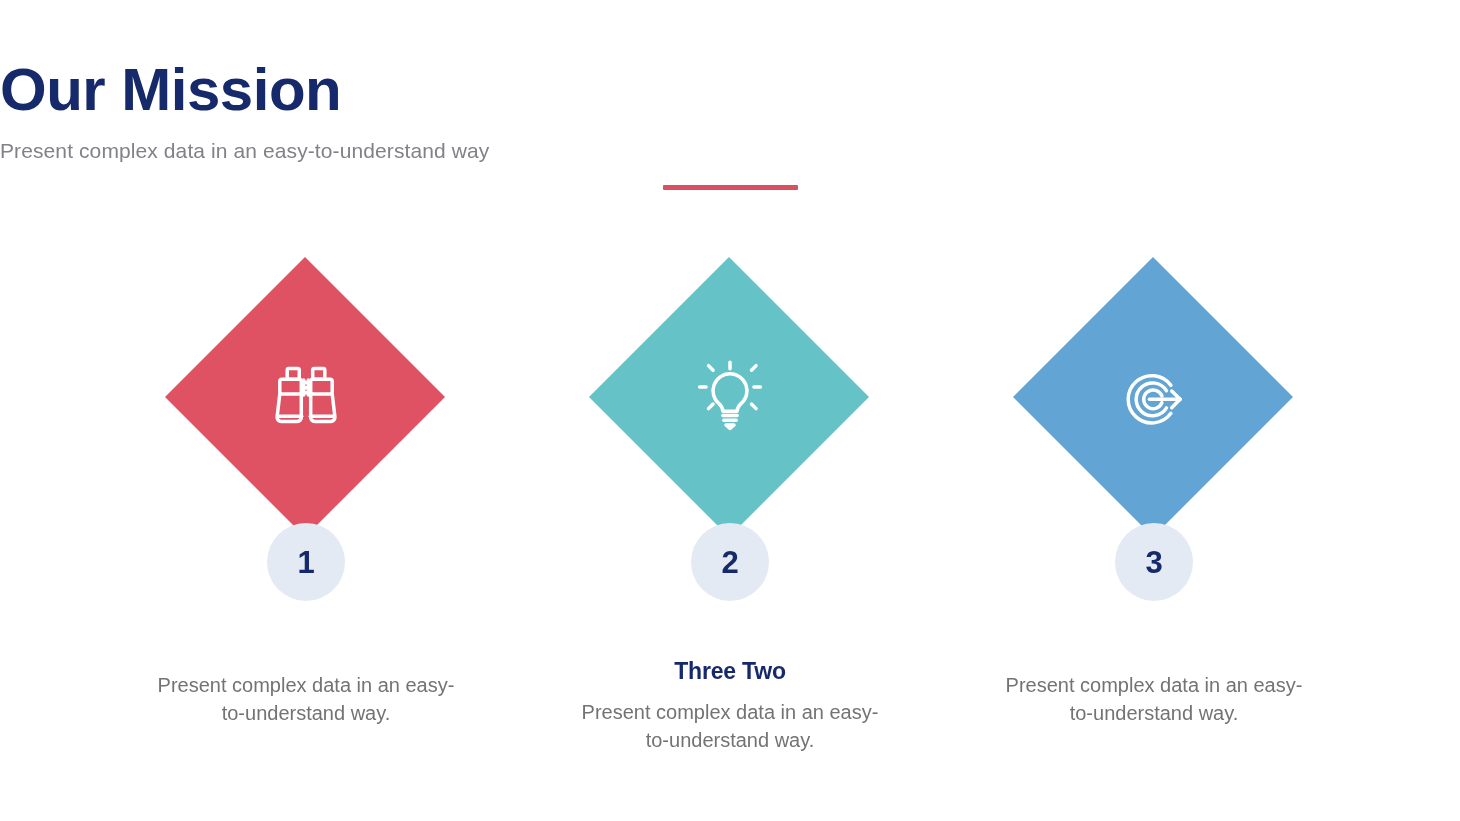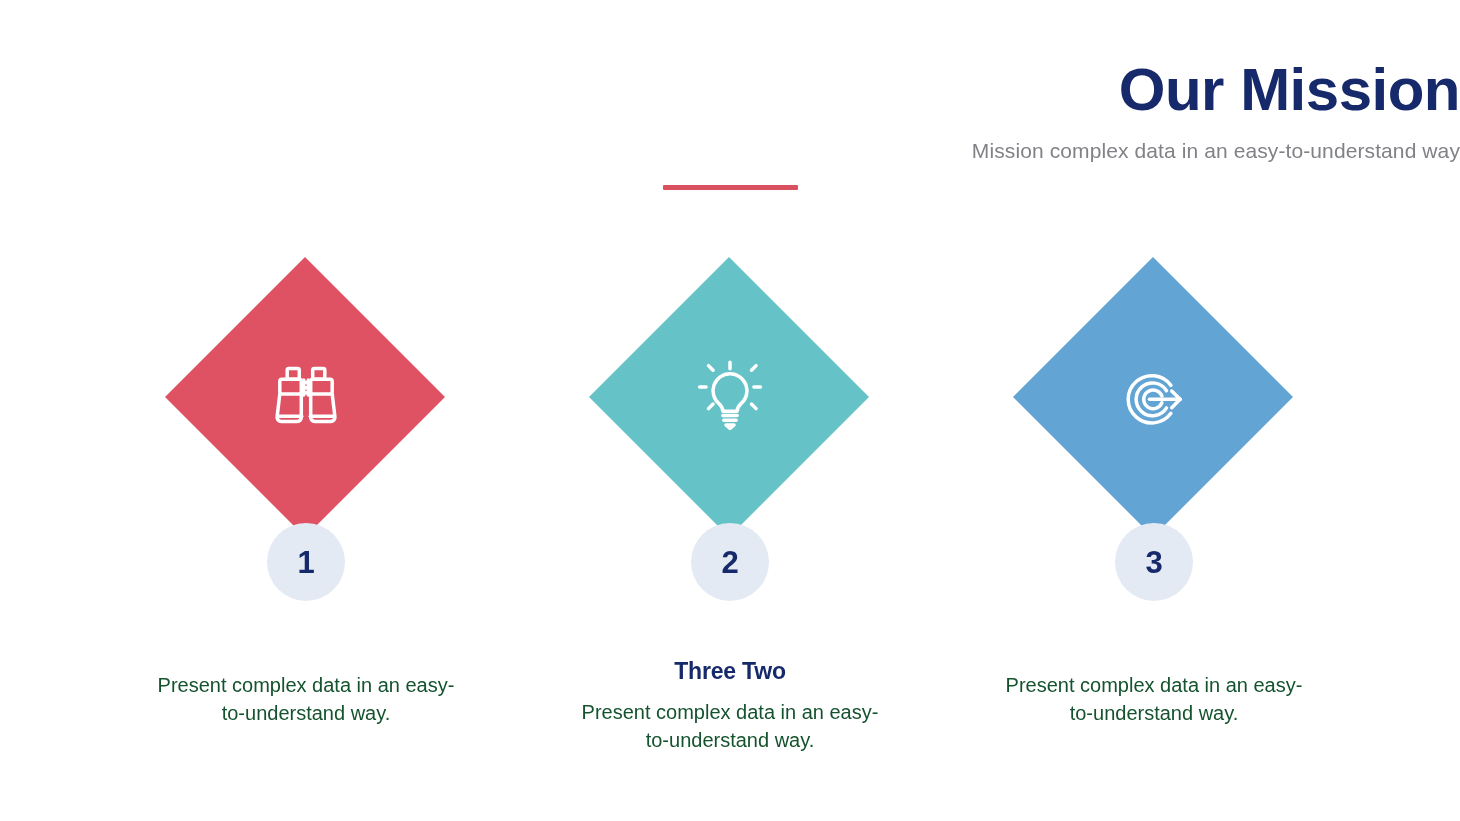--- a/index.html
+++ b/index.html
@@ -27,7 +27,7 @@
     top: 58px;
     left: 0;
     width: 1460px;
-    text-align: right;
+    text-align: left;
   }
   .page-title {
     font-size: 60px;

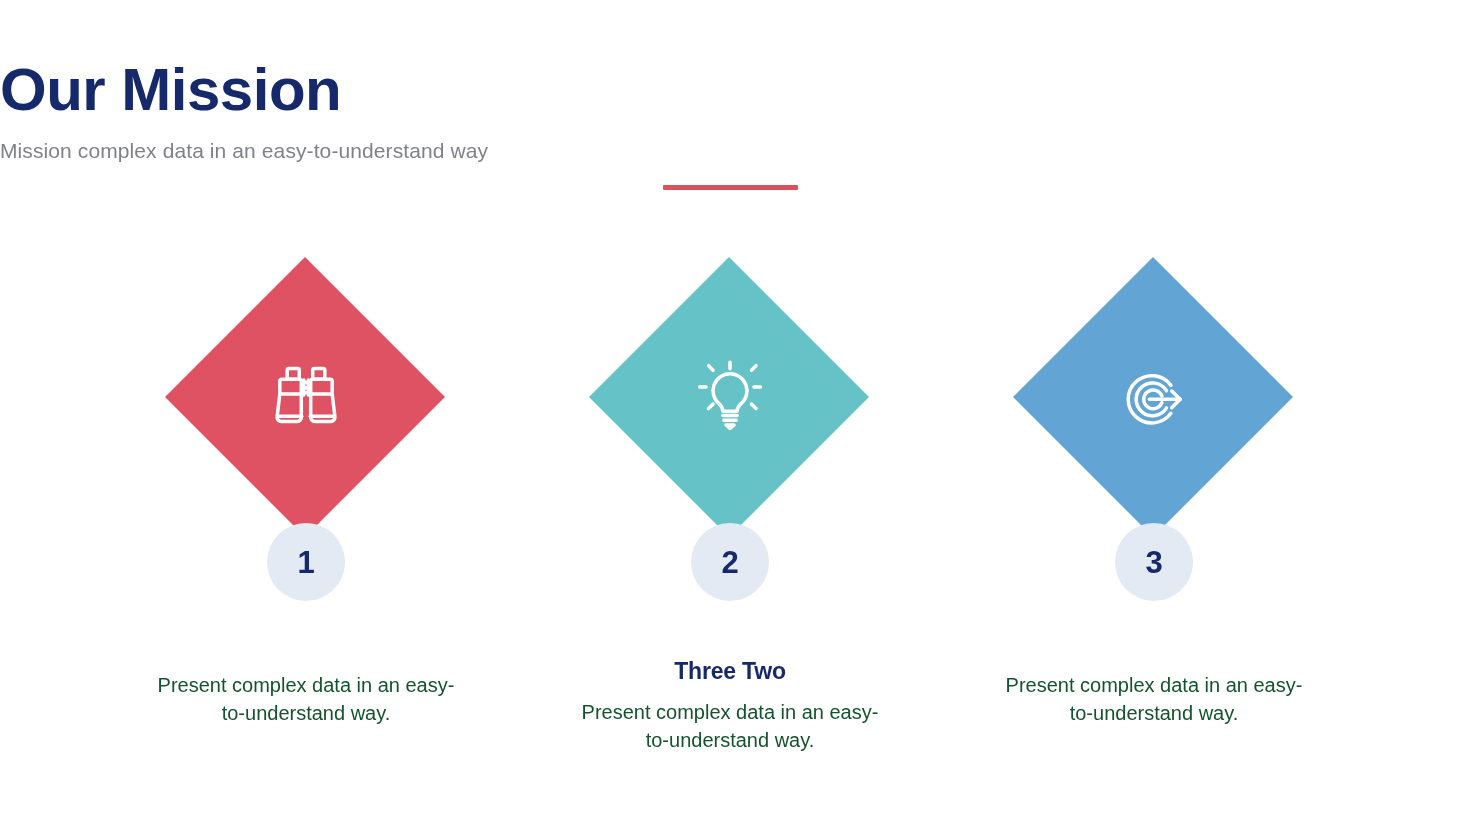--- a/index.html
+++ b/index.html
@@ -150,7 +150,7 @@
 
   <div class="header">
     <div class="page-title">Our Mission</div>
-    <div class="page-subtitle">Mission complex data in an easy-to-understand way</div>
+    <div class="page-subtitle">Present complex data in an easy-to-understand way</div>
     <div class="title-rule"></div>
   </div>
 

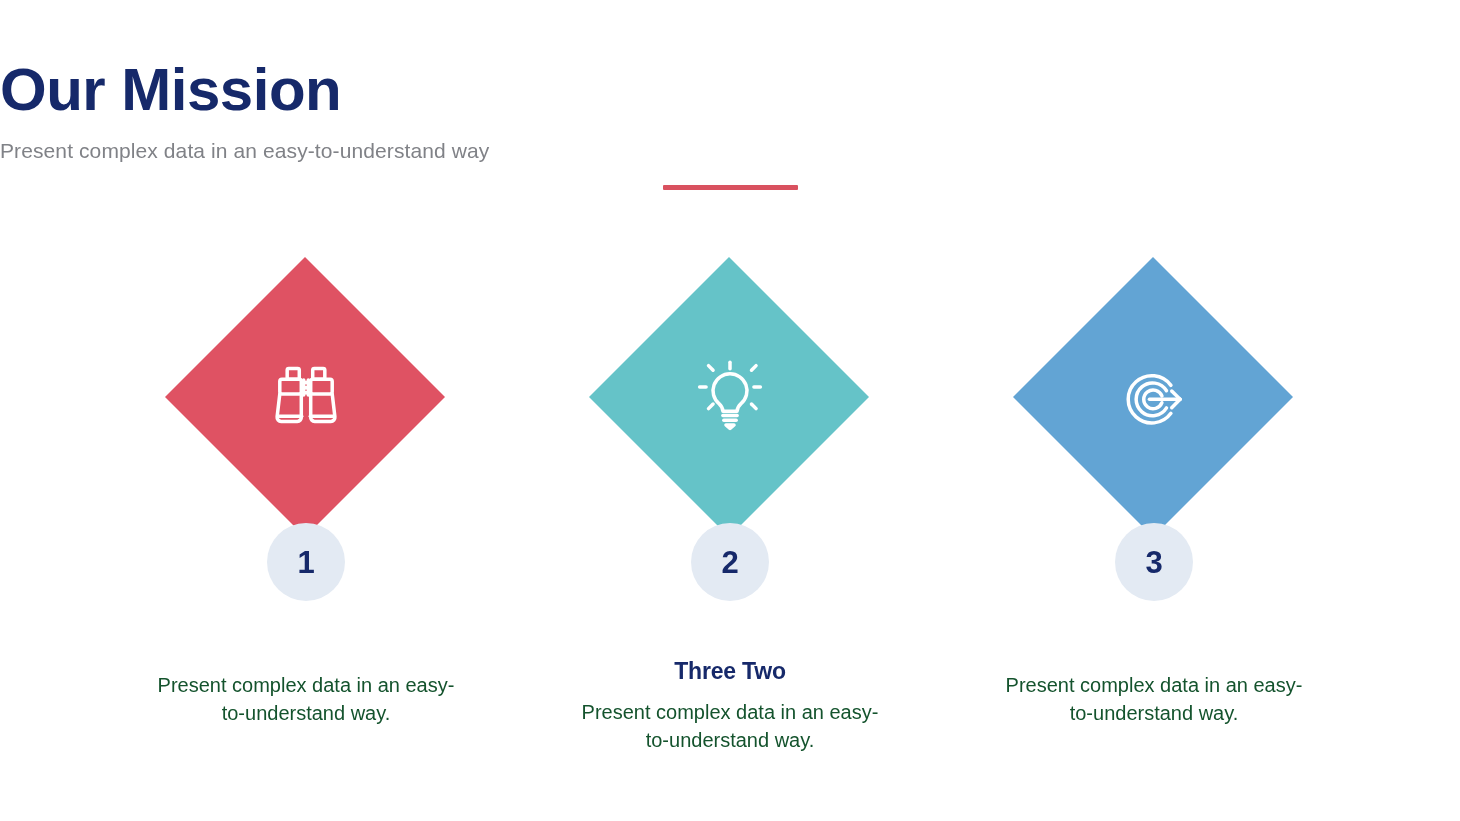--- a/index.html
+++ b/index.html
@@ -138,7 +138,7 @@
   .caption-body {
     margin-top: 13px;
     font-size: 20px;
-    color: #14532d;
+    color: #737373;
     line-height: 1.42;
     padding: 0 38px;
   }

